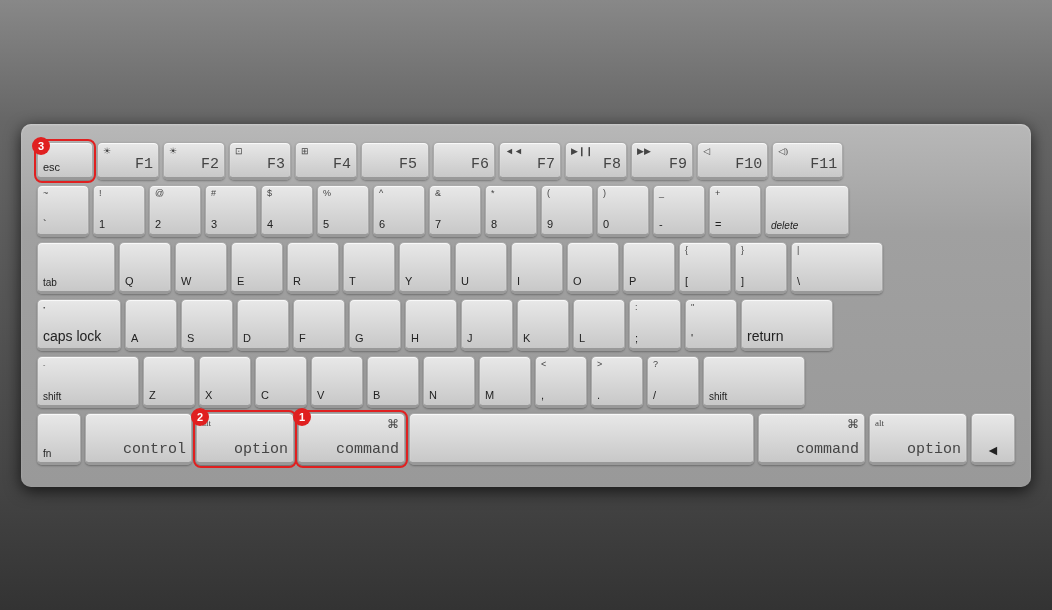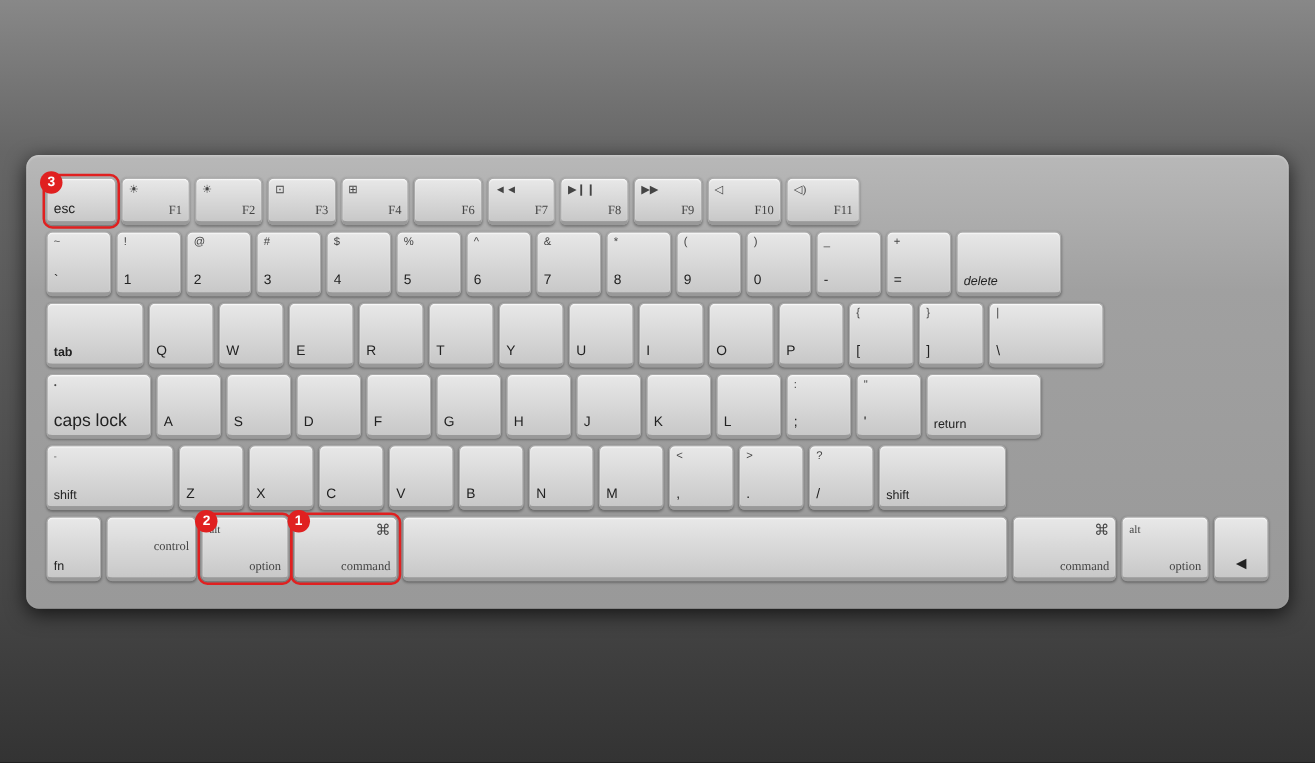--- a/index.html
+++ b/index.html
@@ -72,8 +72,8 @@
     }
 
     .key-sublabel {
-      font-family: Liberation Serif, serif;
-      font-size: 10px;
+      font-family: Liberation Mono, monospace;
+      font-size: 15px;
       color: #444;
       line-height: 1.1;
       user-select: none;

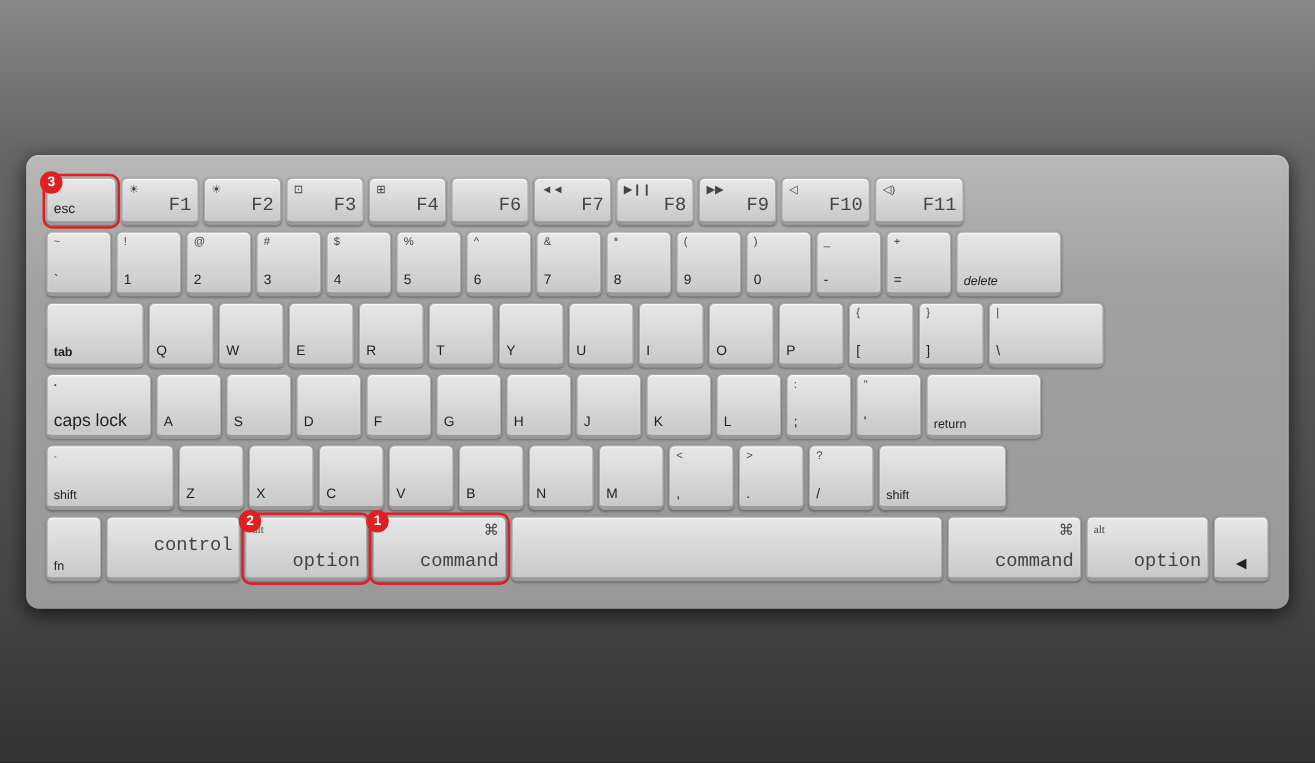--- a/index.html
+++ b/index.html
@@ -173,6 +173,9 @@
           <span class="key-top-label">⊞</span>
           <span class="key-sublabel">F4</span>
         </div>
+        <div class="key key-fn-row" style="min-width:68px;">
+          <span class="key-sublabel">F5</span>
+        </div>
         <div class="key key-fn-row">
           <span class="key-sublabel">F6</span>
         </div>

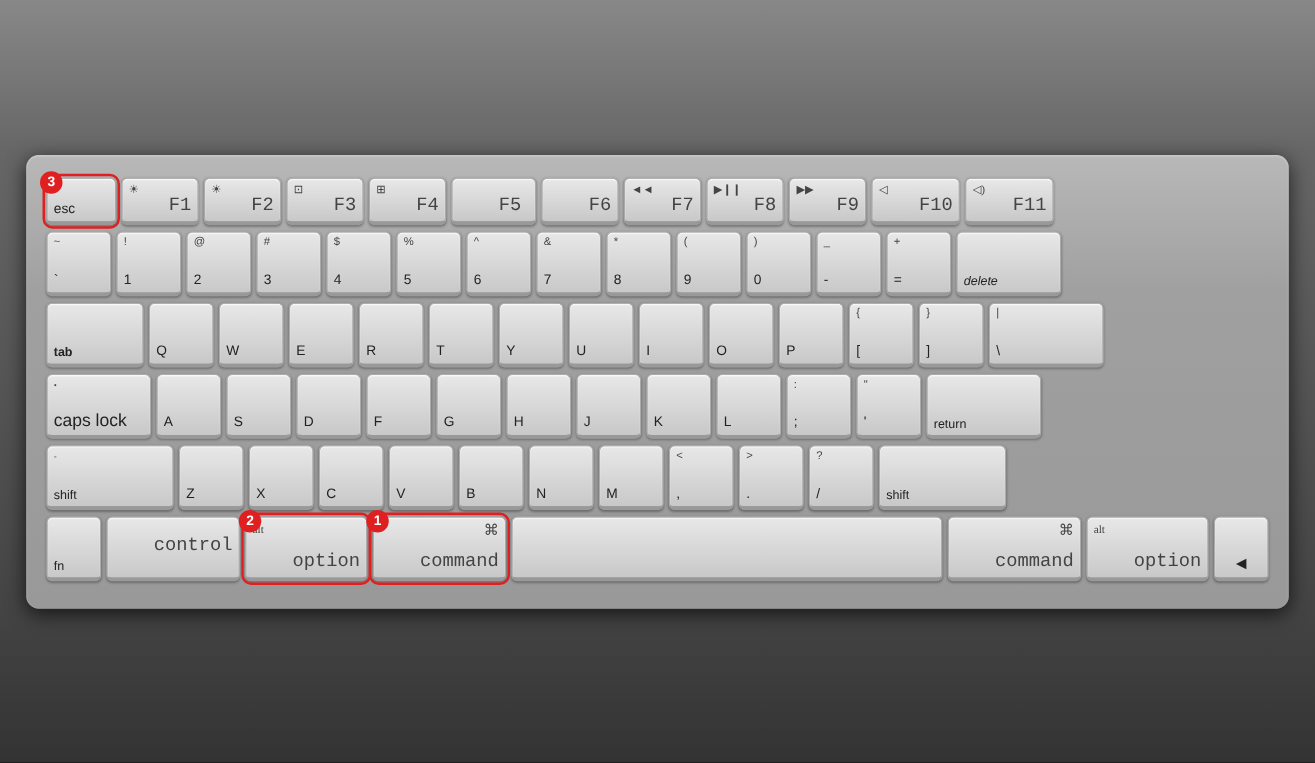--- a/index.html
+++ b/index.html
@@ -261,7 +261,7 @@
 
       <div class="key-row">
         <div class="key key-tab">
-          <span class="key-label" style="font-size:10px;font-weight:bold;">tab</span>
+          <span class="key-label" style="font-size:10px;">tab</span>
         </div>
         <div class="key">
             <span class="key-label">Q</span>

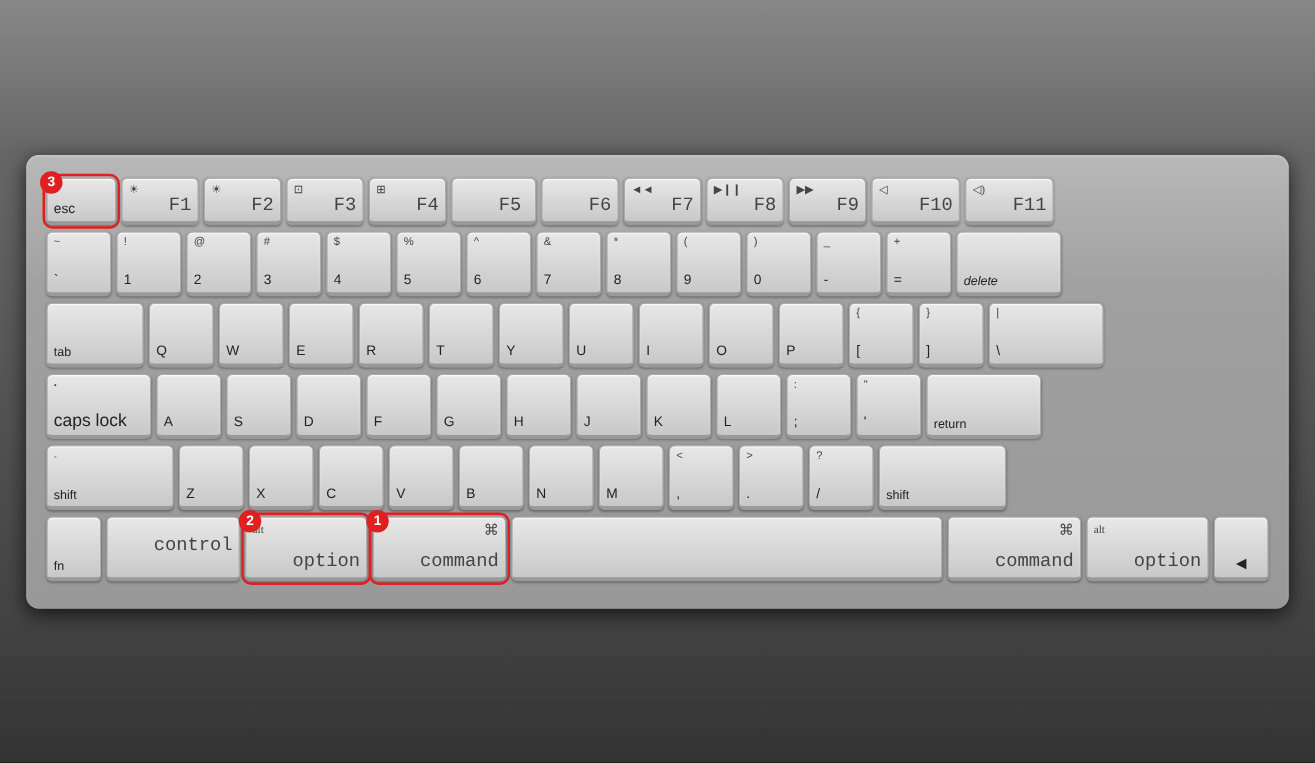--- a/index.html
+++ b/index.html
@@ -348,7 +348,7 @@
           <span class="key-label">'</span>
         </div>
         <div class="key key-return">
-          <span class="key-label" style="font-size:10px;">return</span>
+          <span class="key-label" style="font-size:14px;">return</span>
         </div>
       </div>
 

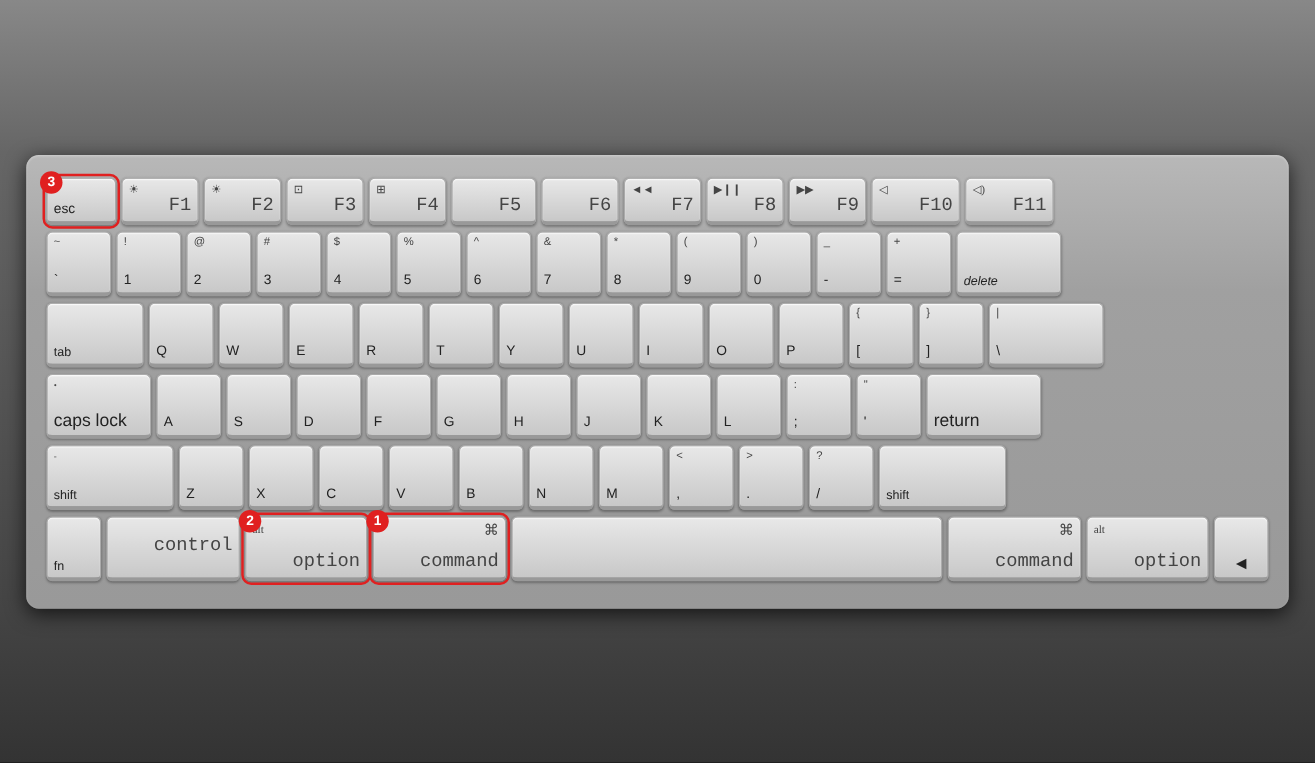--- a/index.html
+++ b/index.html
@@ -100,7 +100,7 @@
     .key-shift-l { min-width: 102px; }
     .key-shift-r { min-width: 102px; }
     .key-fn { min-width: 44px; }
-    .key-control { min-width: 60px; justify-content: center; }
+    .key-control { min-width: 60px; }
     .key-option { min-width: 62px; }
     .key-command { min-width: 80px; }
     .key-space { flex: 1; }

